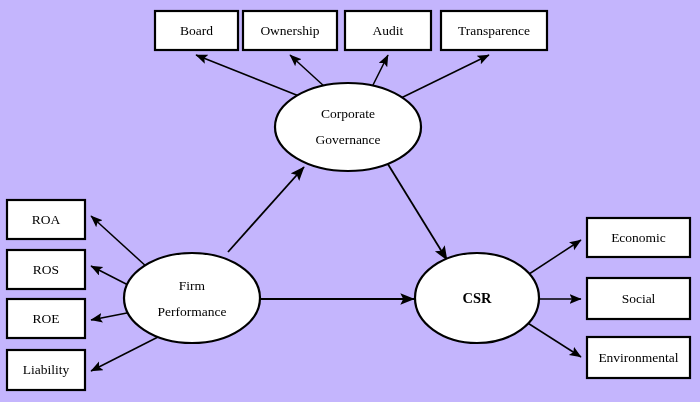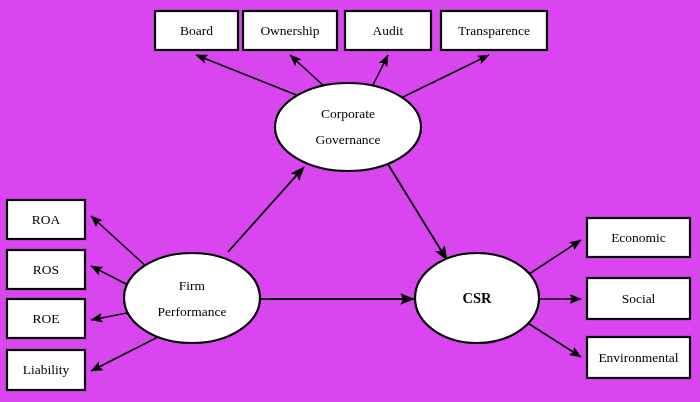--- a/index.html
+++ b/index.html
@@ -15,7 +15,7 @@
     position: relative;
     width: 700px;
     height: 402px;
-    background: #d946ef;
+    background: #c4b5fd;
     overflow: hidden;
   }
   #diagram-svg {

